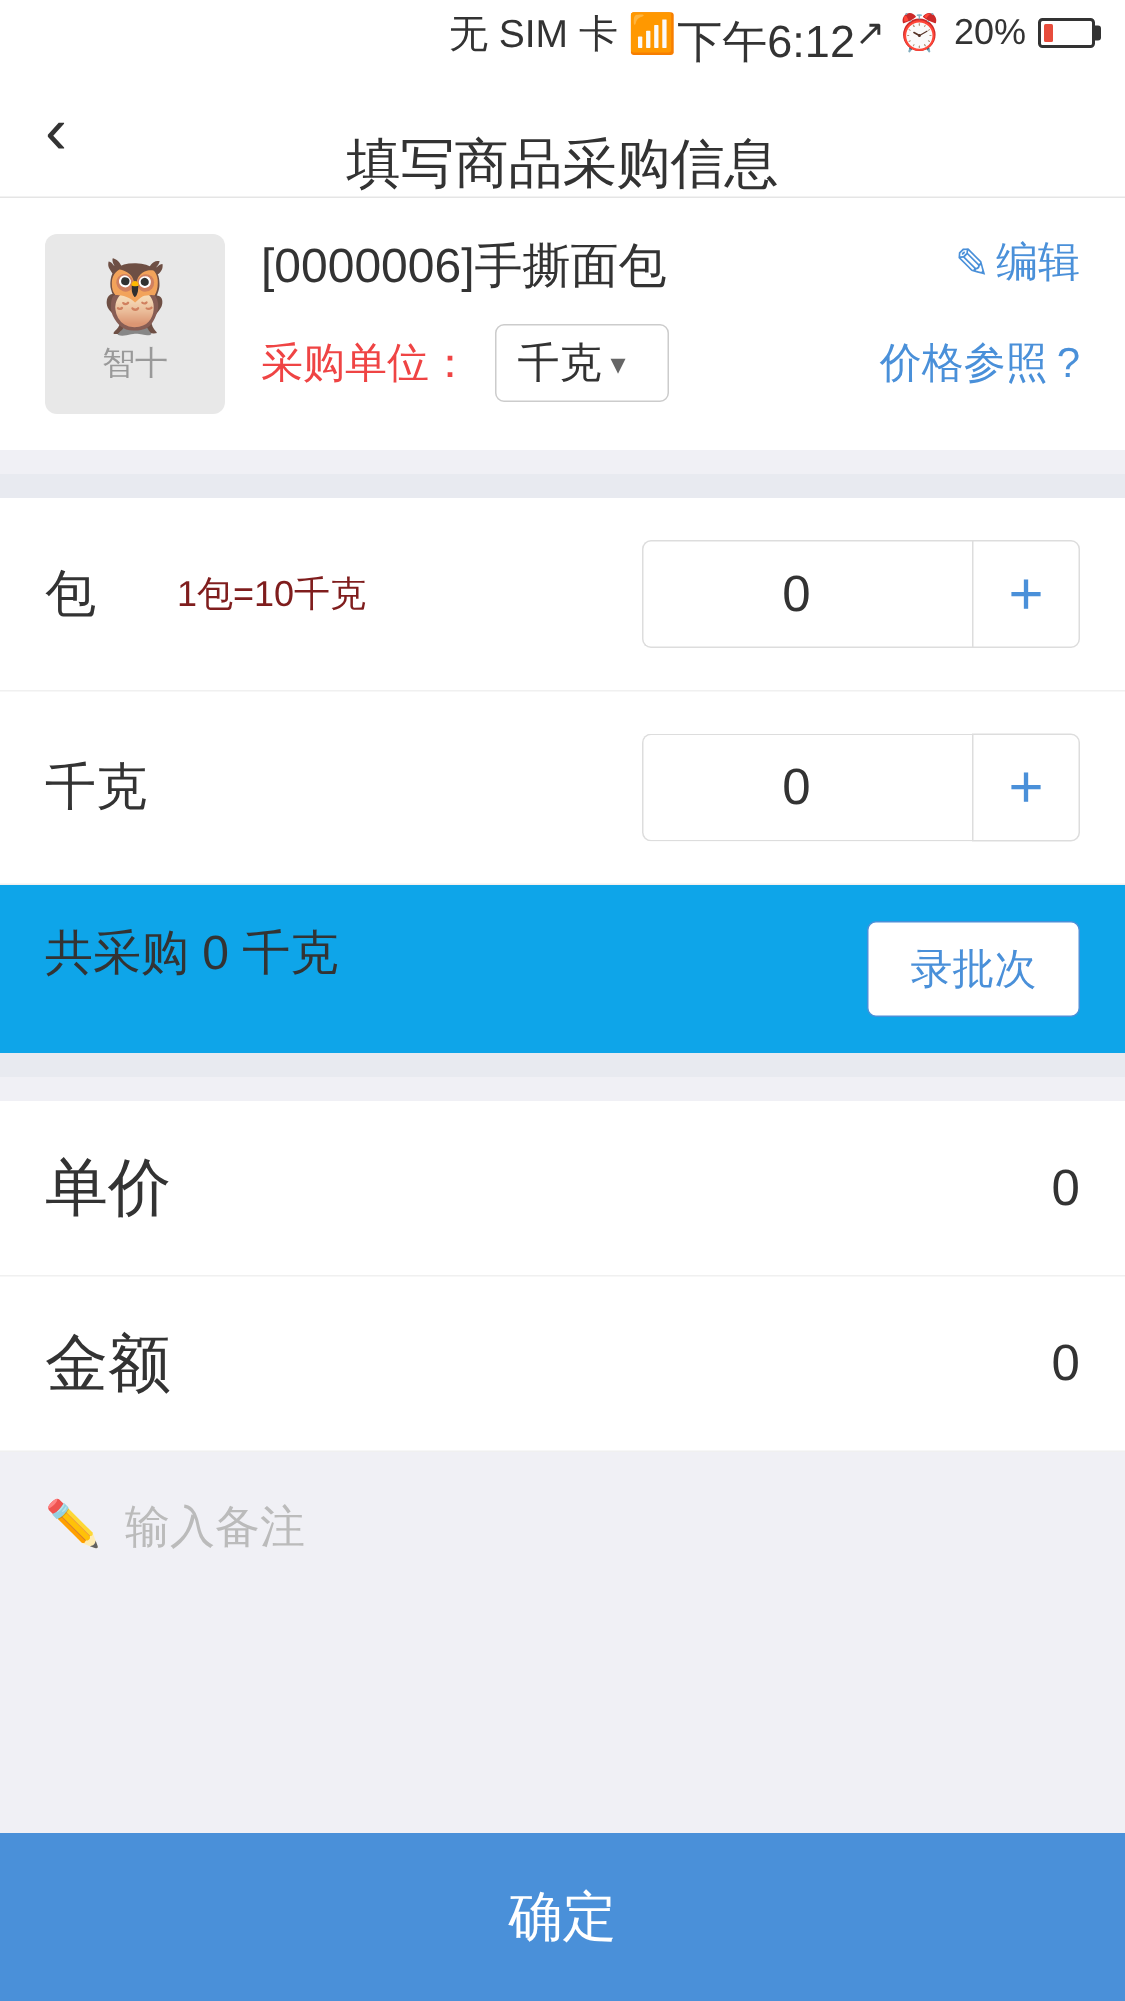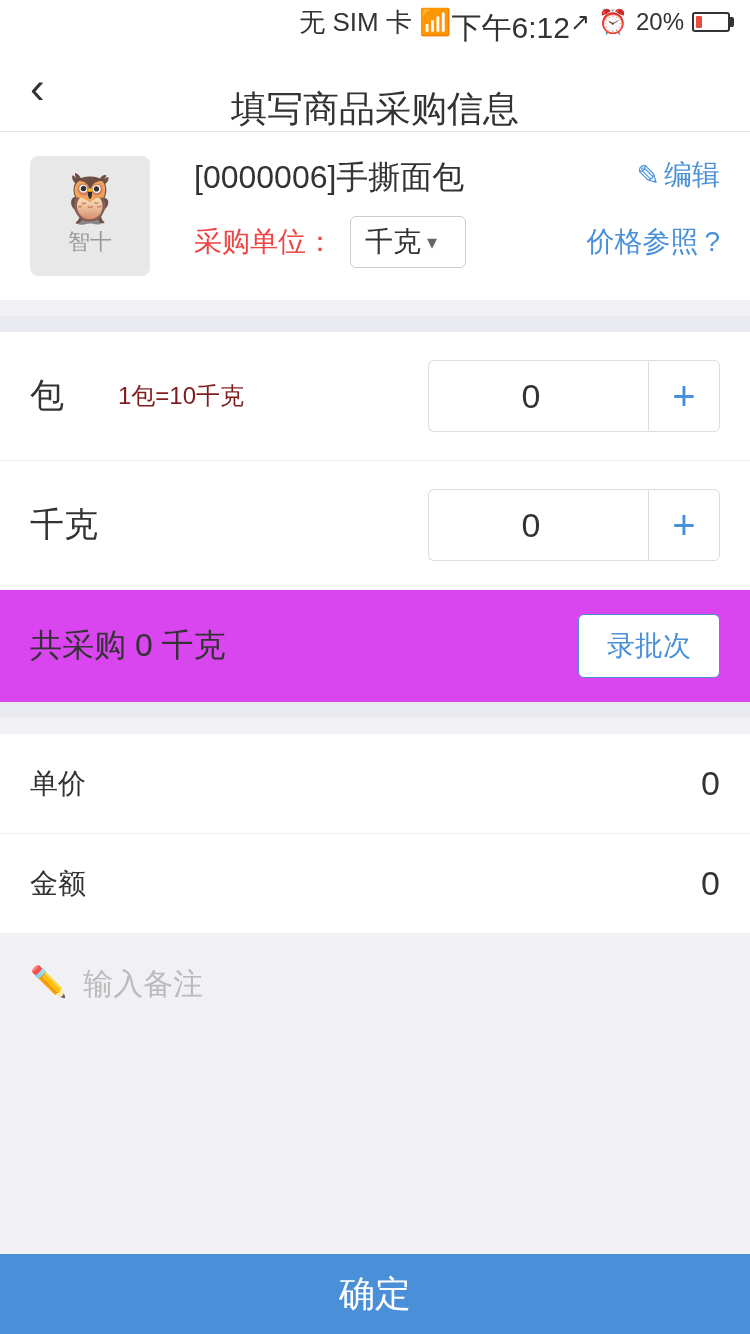--- a/index.html
+++ b/index.html
@@ -94,7 +94,6 @@
     }
     .product-info {
       flex: 1;
-      margin-left: 20px;
     }
     .product-header {
       display: flex;

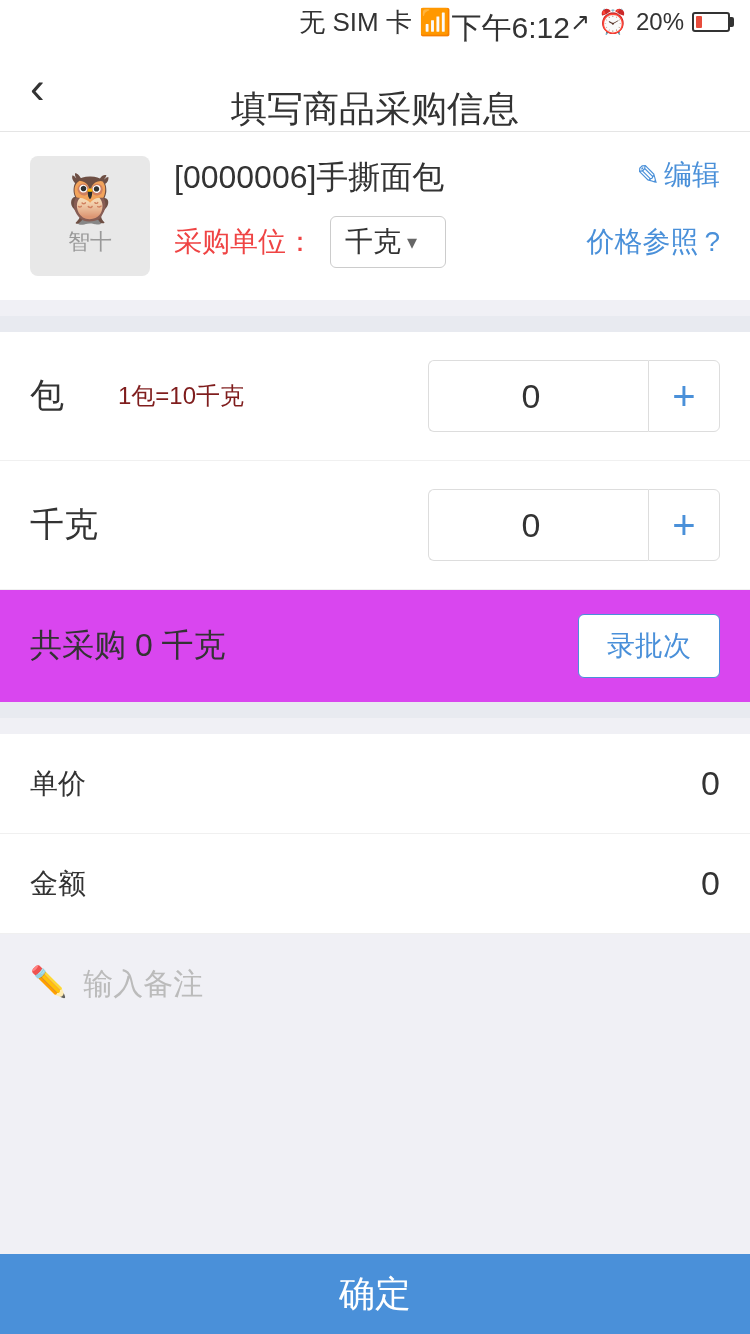--- a/index.html
+++ b/index.html
@@ -215,9 +215,8 @@
     
     .summary-row {
       display: flex;
-      align-items: center;
       padding: 24px 30px;
-      background: #d946ef;
+      background: #0ea5e9;
     }
     .summary-text {
       flex: 1;

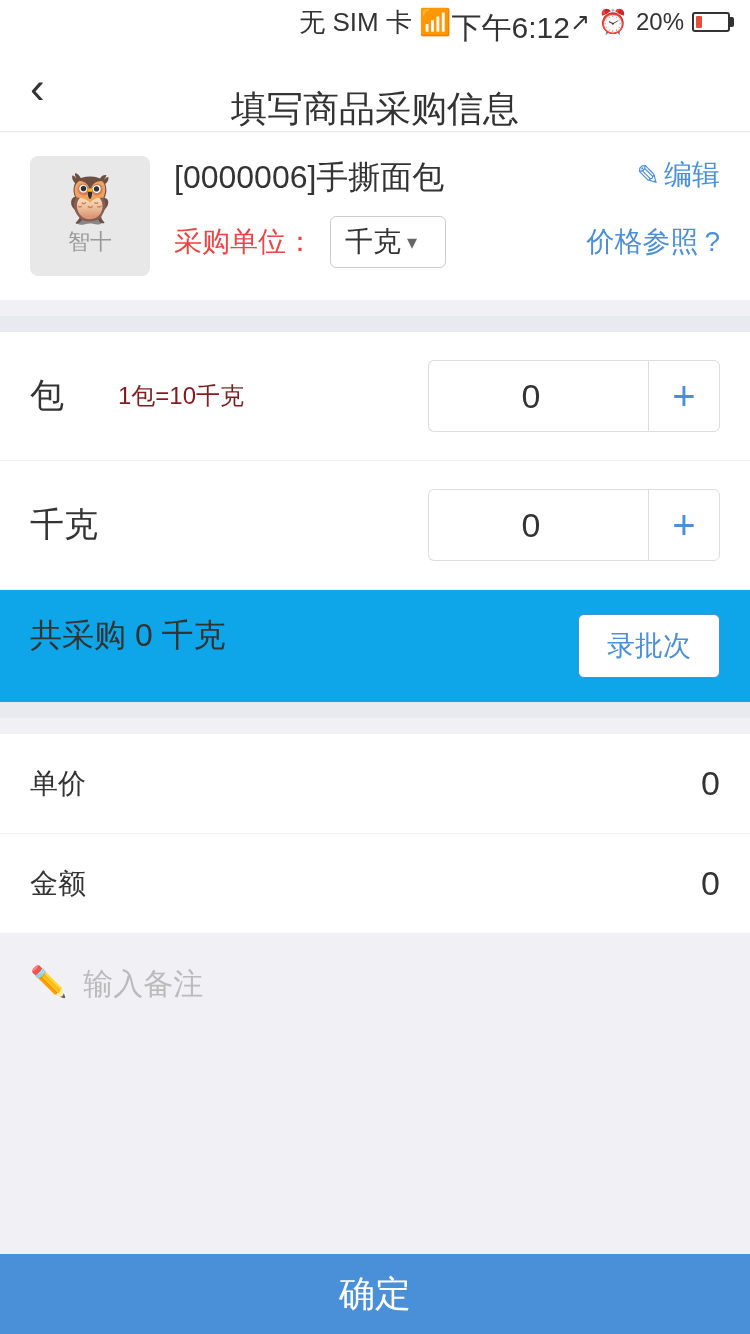--- a/index.html
+++ b/index.html
@@ -245,7 +245,7 @@
       border-bottom: 1px solid #f0f0f0;
     }
     .price-label {
-      font-size: 28px;
+      font-size: 42px;
       color: #333;
       flex: 1;
     }

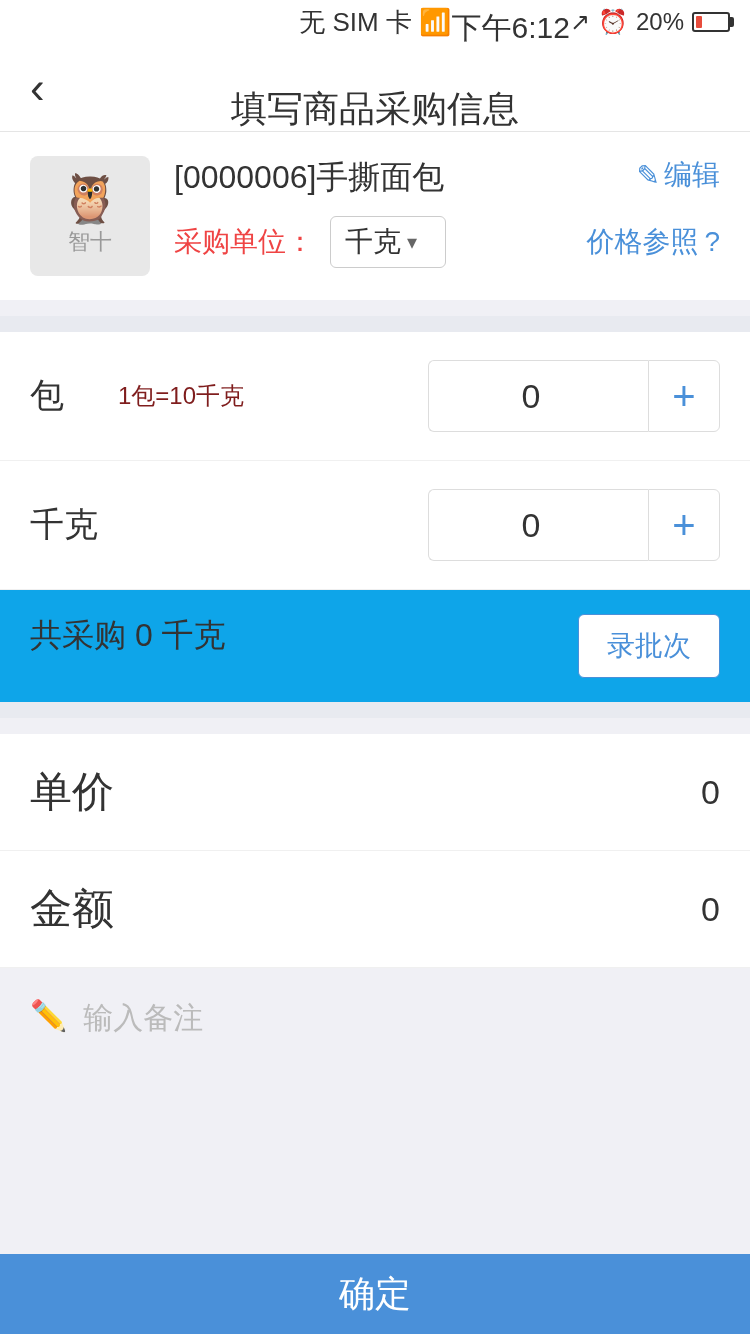--- a/index.html
+++ b/index.html
@@ -280,7 +280,7 @@
       bottom: 0;
       left: 0;
       width: 750px;
-      height: 80px;
+      height: 112px;
       background: #4a90d9;
       color: #fff;
       font-size: 36px;

